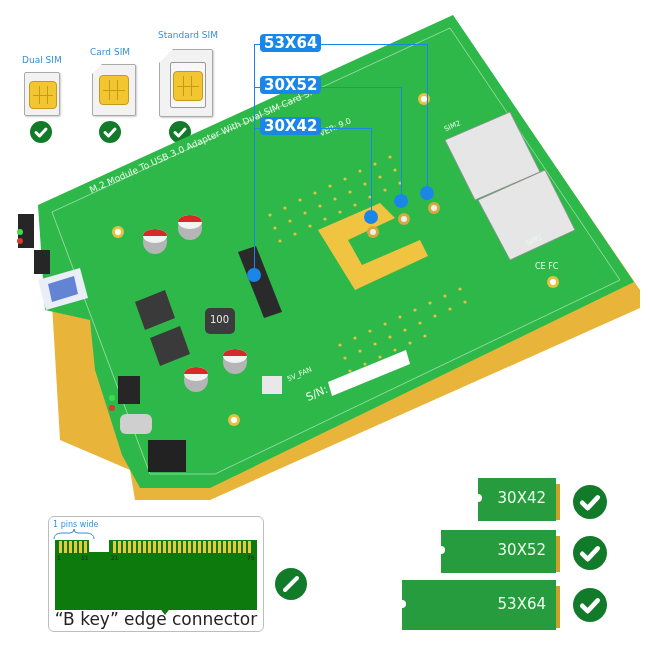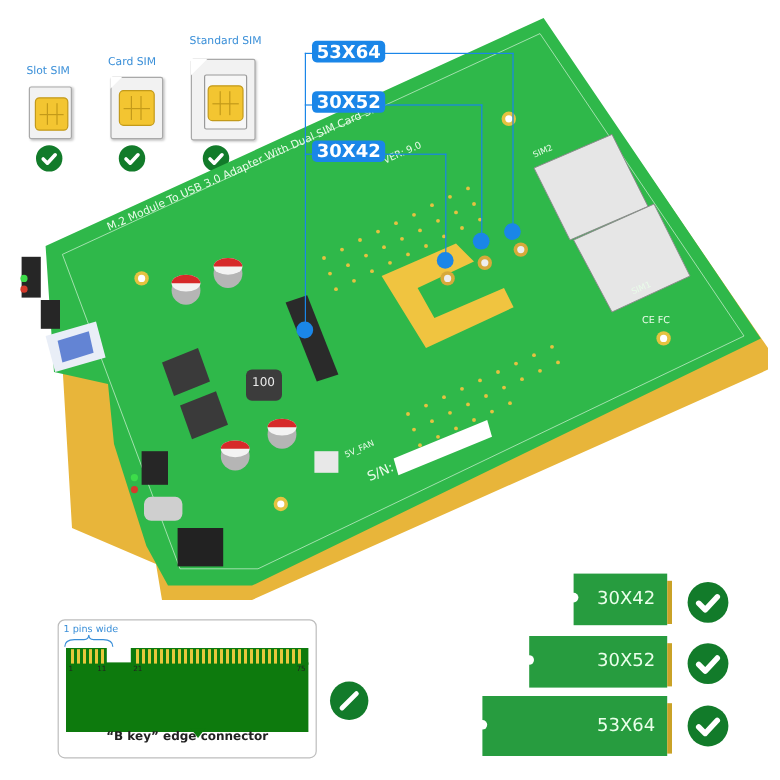--- a/index.html
+++ b/index.html
@@ -47,7 +47,7 @@
 <body>
 
 <div>
-  <div class="sim-label" style="left:22px;top:55px;">Slot SIM</div>
+  <div class="sim-label" style="left:22px;top:55px;">Dual SIM</div>
   <div class="sim-card" style="left:24px;top:72px;width:34px;height:42px;">
     <div class="chip" style="left:4px;top:8px;width:26px;height:26px;"></div>
   </div>

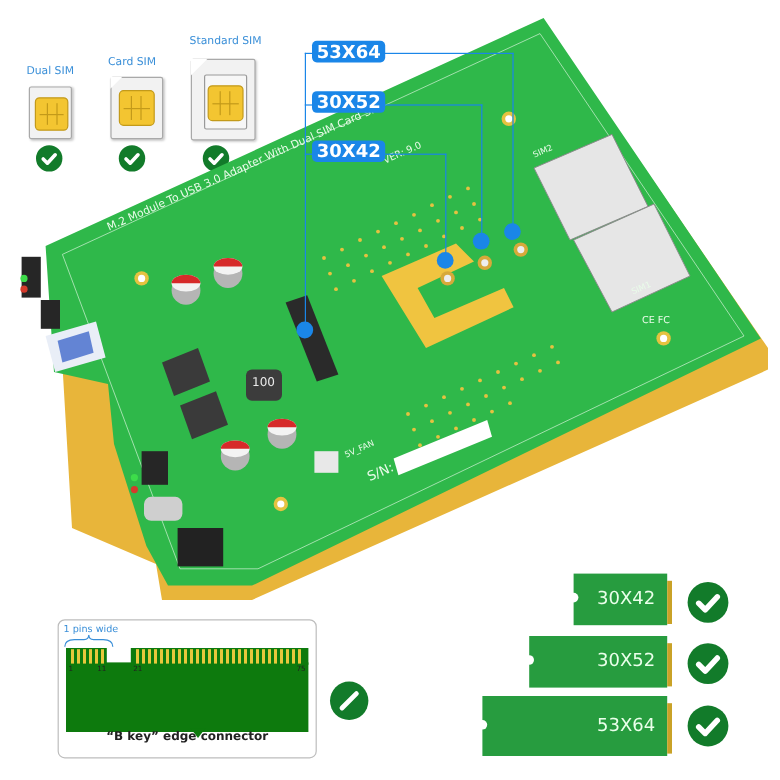--- a/index.html
+++ b/index.html
@@ -34,7 +34,7 @@
     .conn-label-top { position:absolute; left:4px; top:3px; color:#3a8fd8; font-size:8px; }
     .conn-body { position:absolute; background:#0d7a0d; }
     .pin-num { position:absolute; font-size:6px; color:#222; }
-    .conn-caption { position:absolute; left:0; width:214px; top:92px; text-align:center; font-size:10px; color:#222;font-weight:bold; }
+    .conn-caption { position:absolute; left:0; width:214px; top:92px; text-align:center; font-size:17px; color:#222; }
     .edit-btn { position:absolute; left:275px; top:568px; width:32px; height:32px; border-radius:50%; background:#127b2a; }
 
     

